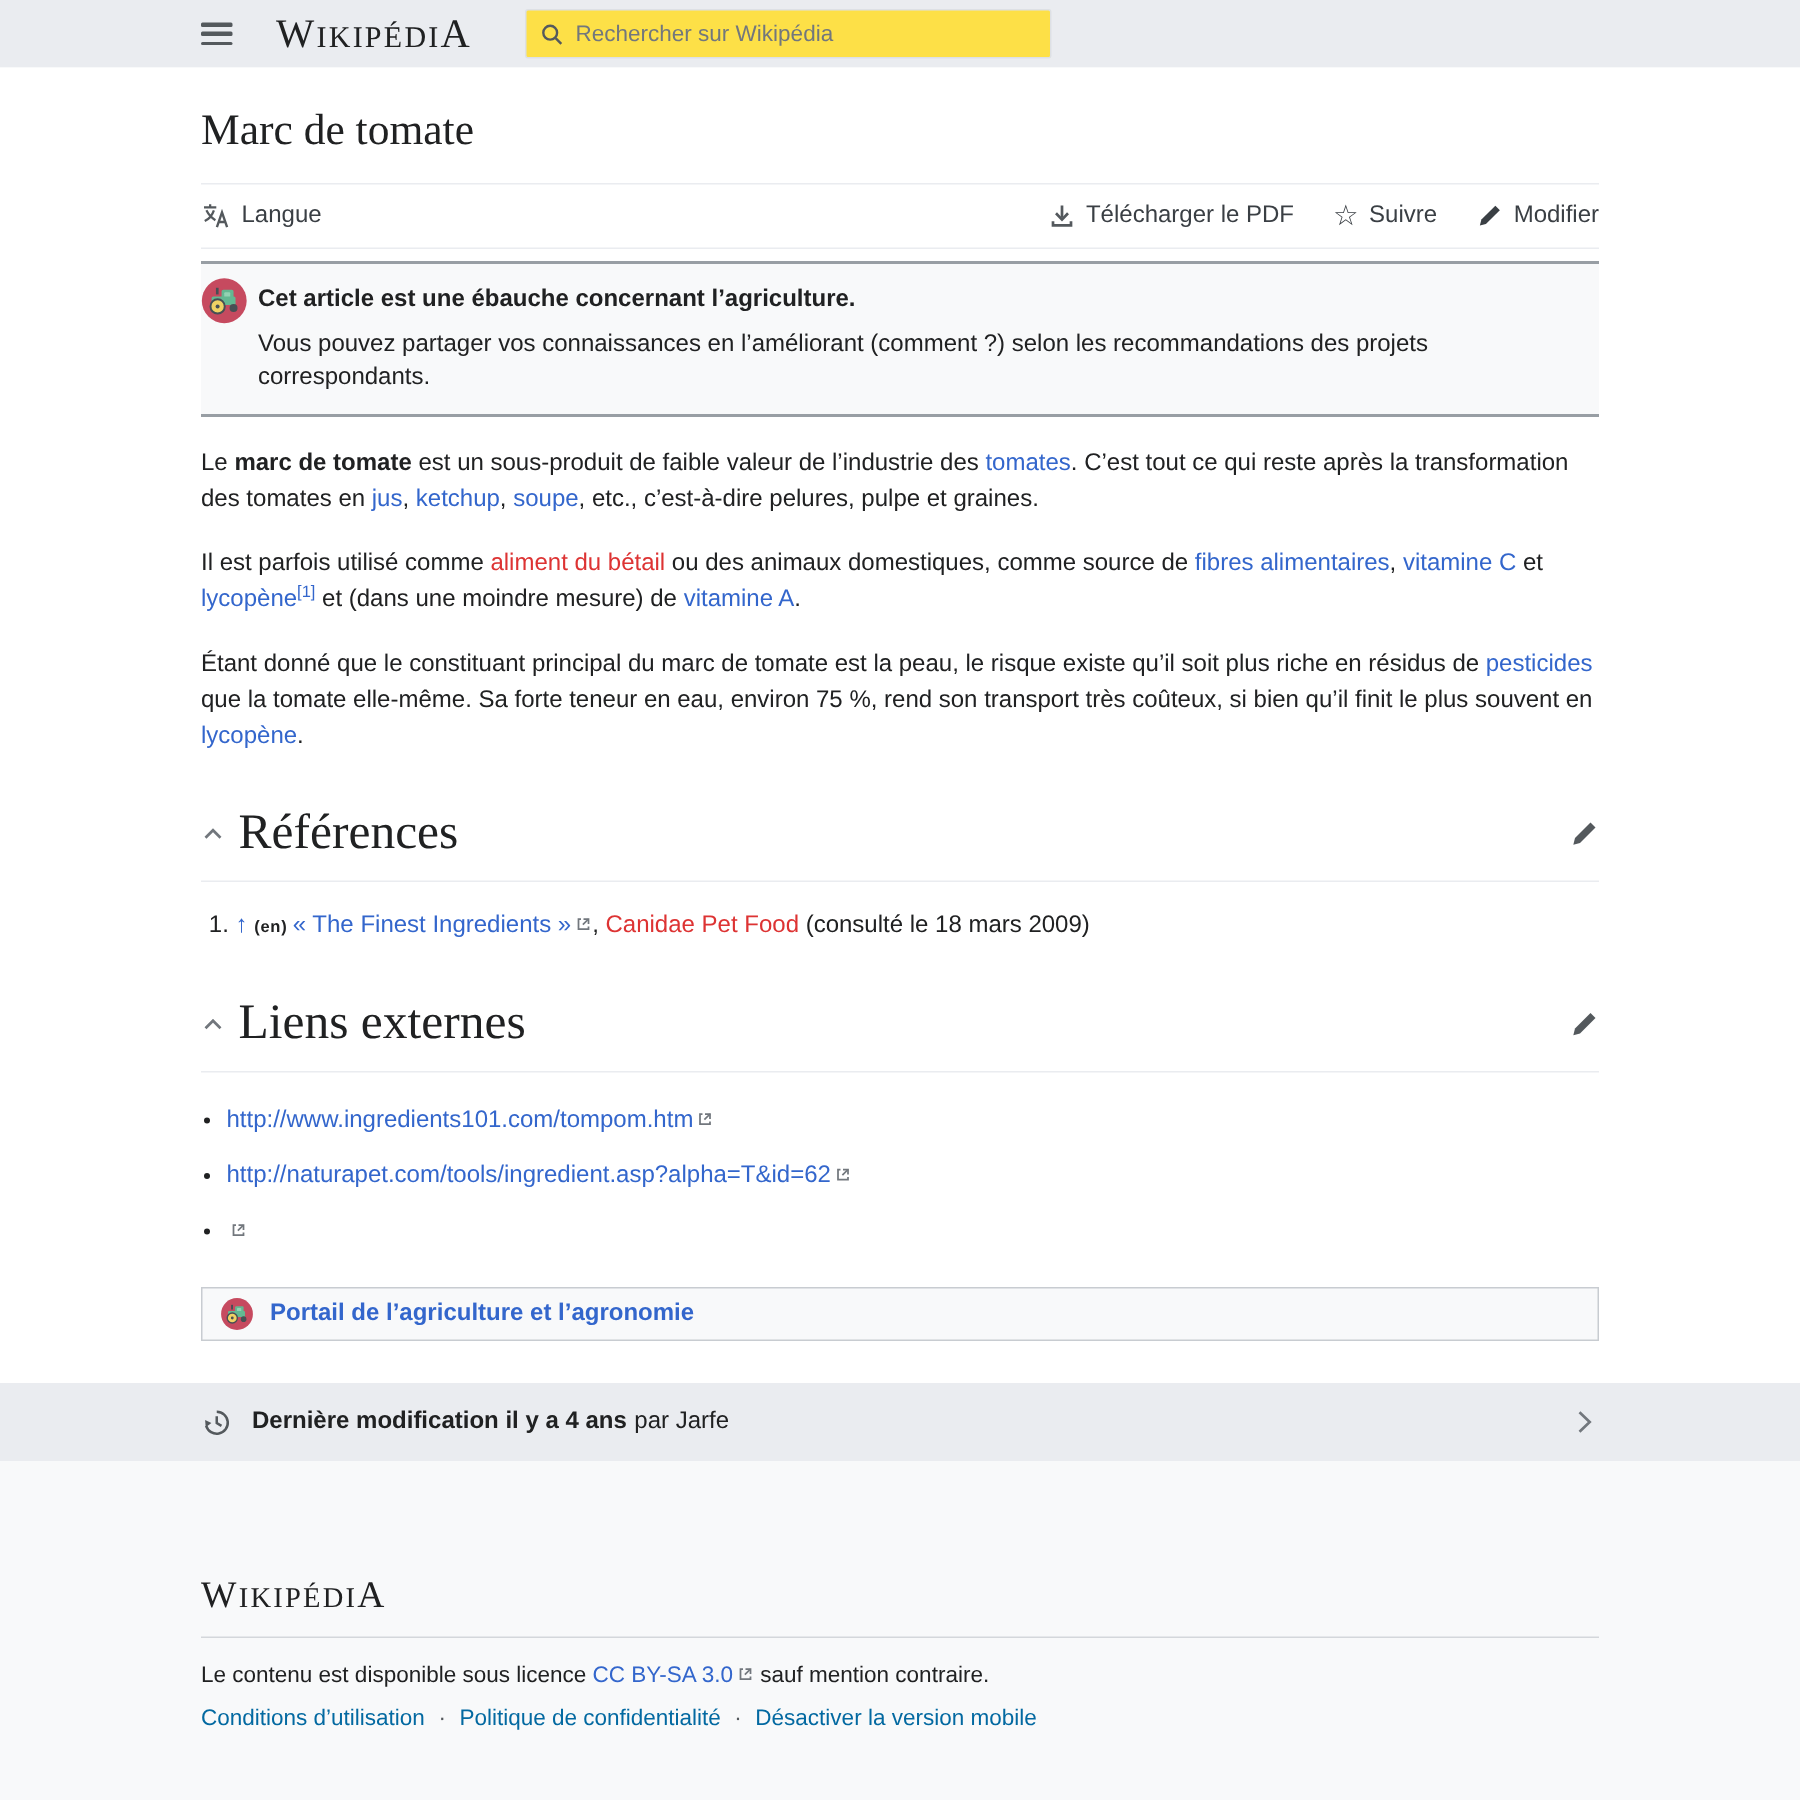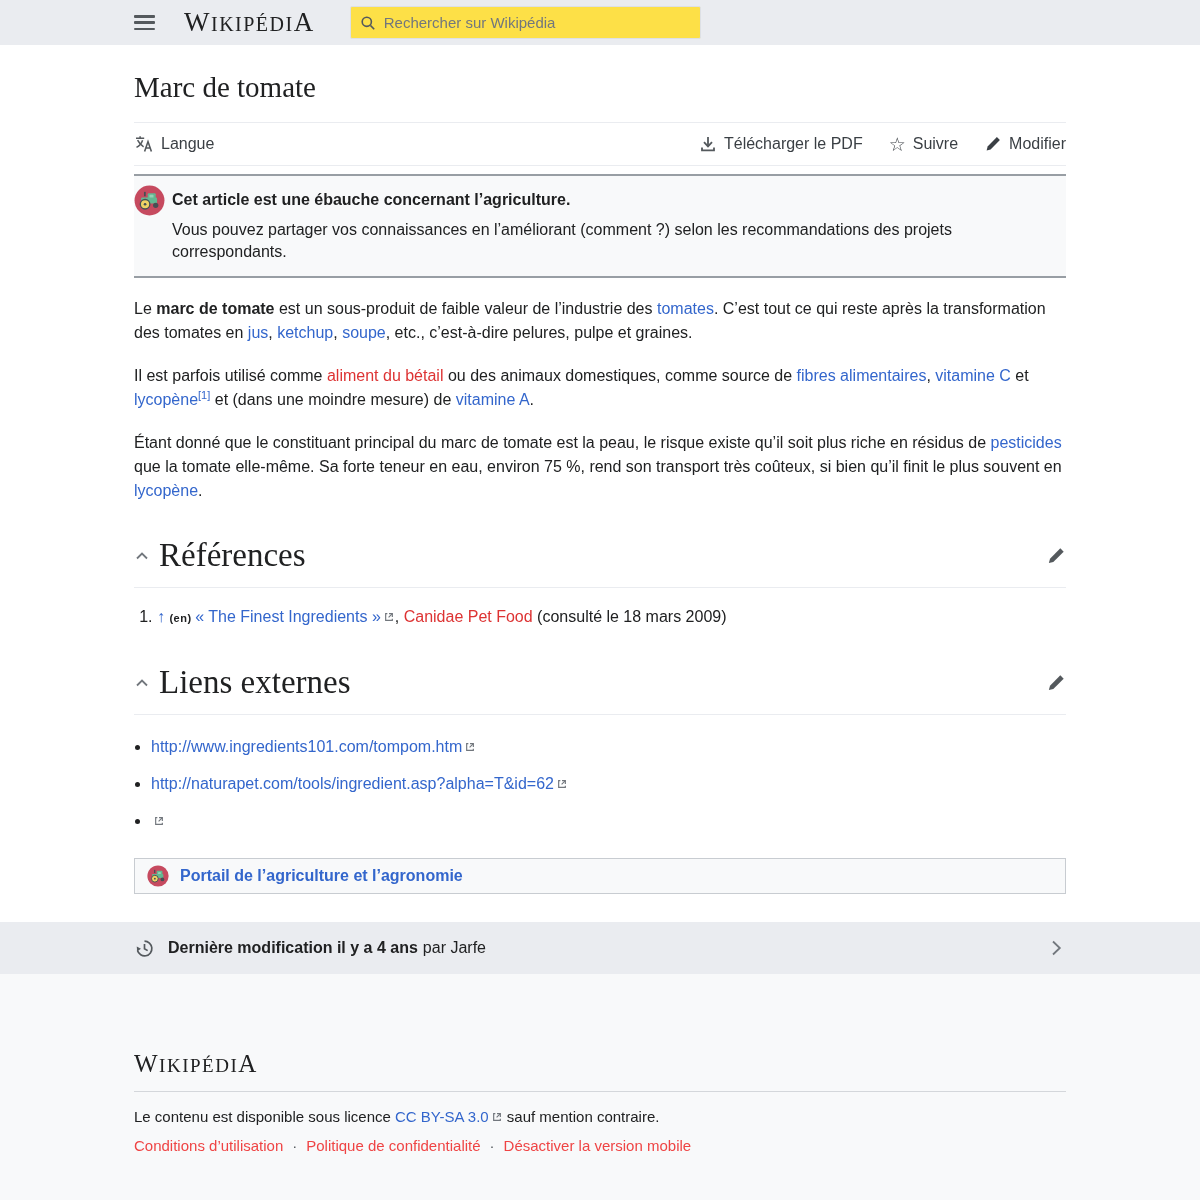--- a/index.html
+++ b/index.html
@@ -57,7 +57,7 @@
   .f-rule{border:none;border-top:1px solid #d4d7db;margin:13px 0 0}
   .f-license{margin-top:14px;font-size:15px;line-height:22px}
   .f-links{margin-top:9px;font-size:15px}
-  .f-links a{color:#ef4444}
+  .f-links a{color:#0369a1}
   .f-sep{color:#54595d;margin:0 9px}
 </style>
 </head>

